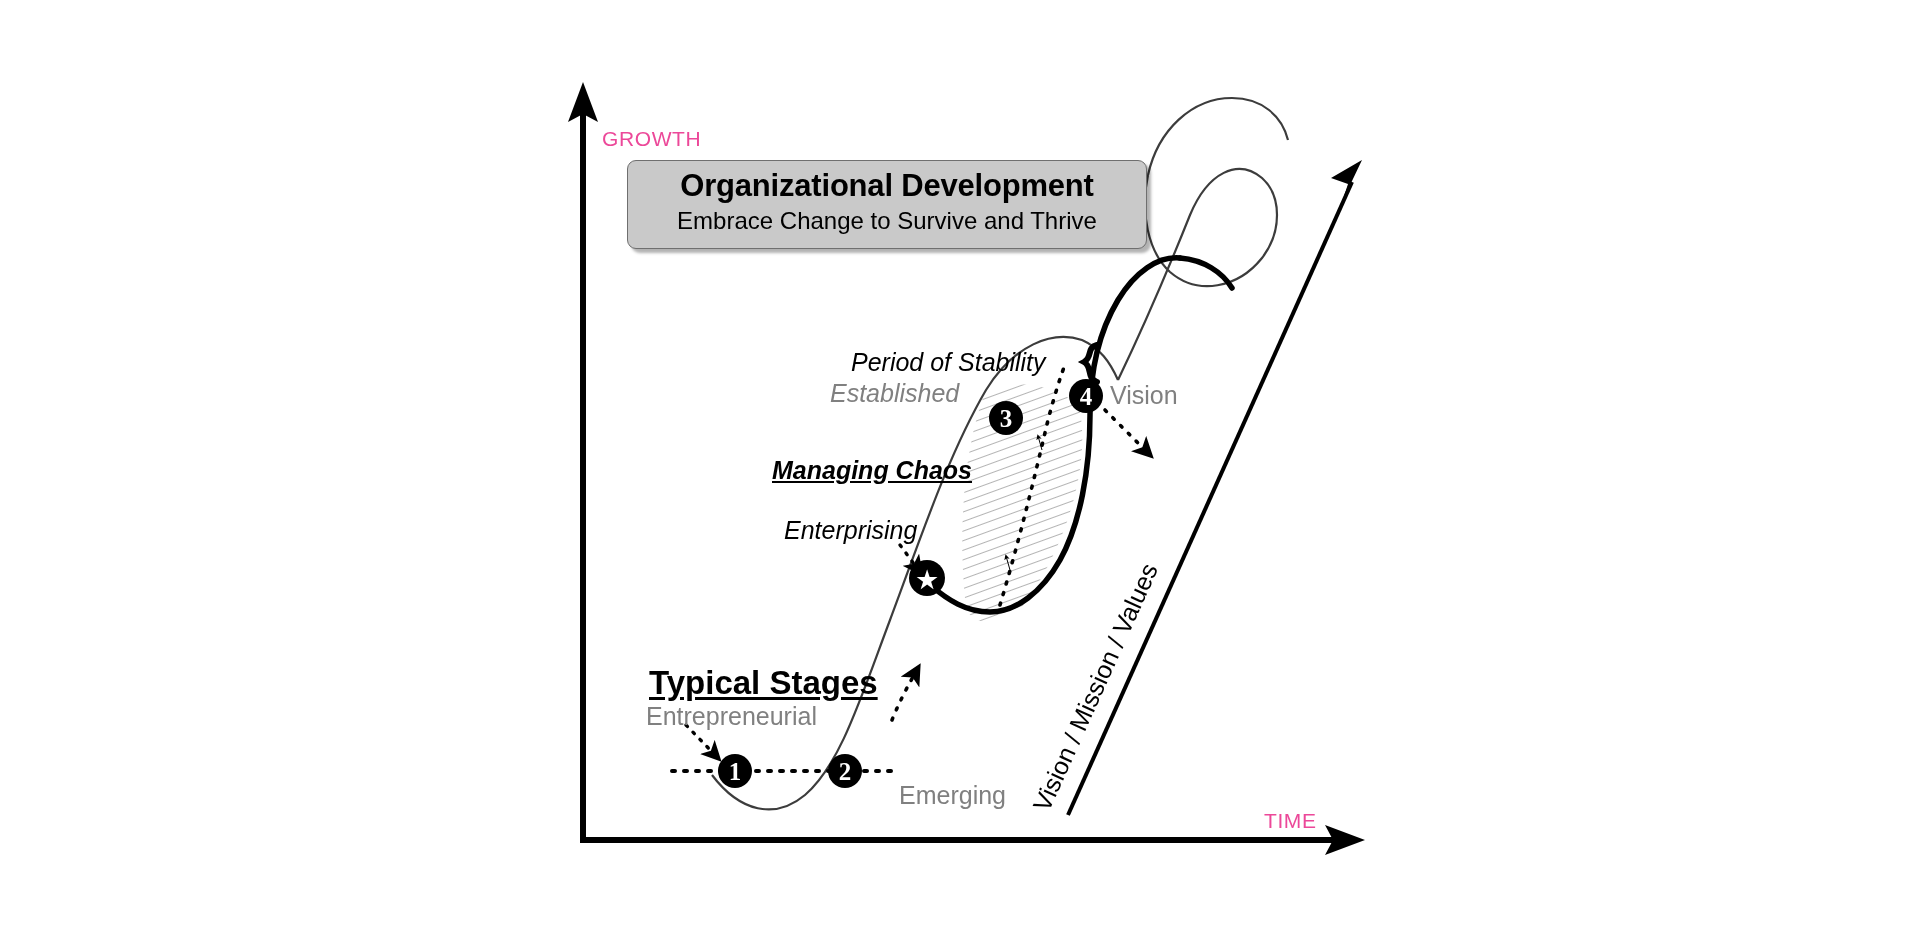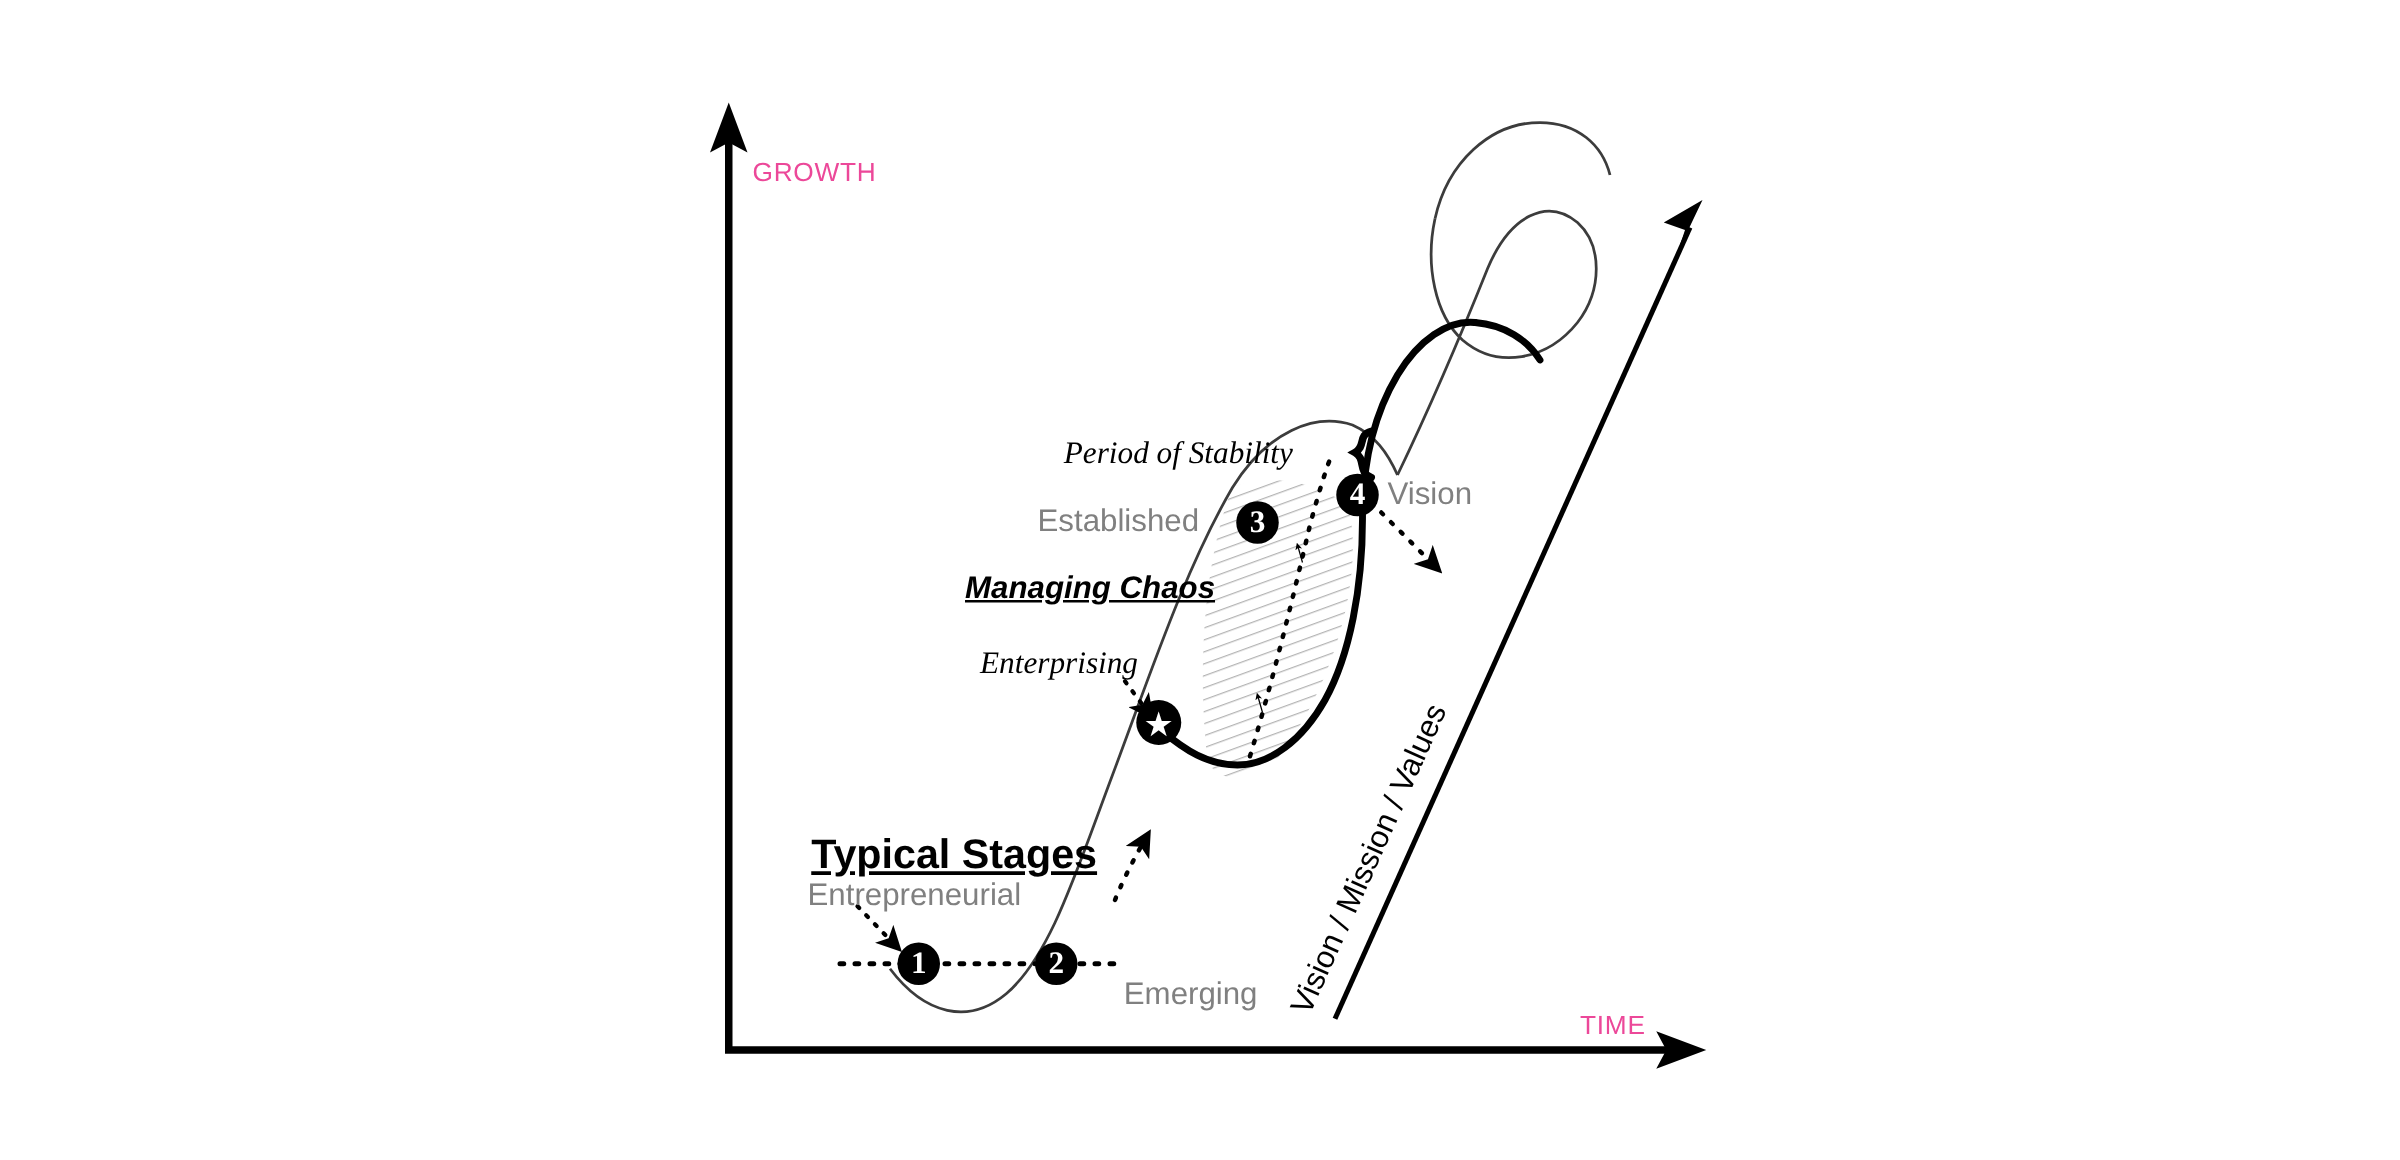--- a/index.html
+++ b/index.html
@@ -234,6 +234,10 @@
   <div class="lbl lbl-axis" style="left:602px; top:128px;">GROWTH</div>
   <div class="lbl lbl-axis" style="left:1264px; top:810px;">TIME</div>
 
+  <div class="title-box">
+    <div class="title-main">Organizational Development</div>
+    <div class="title-sub">Embrace Change to Survive and Thrive</div>
+  </div>
 
   <div class="lbl lbl-italic" style="left:851px; top:350px;">Period of Stability</div>
 

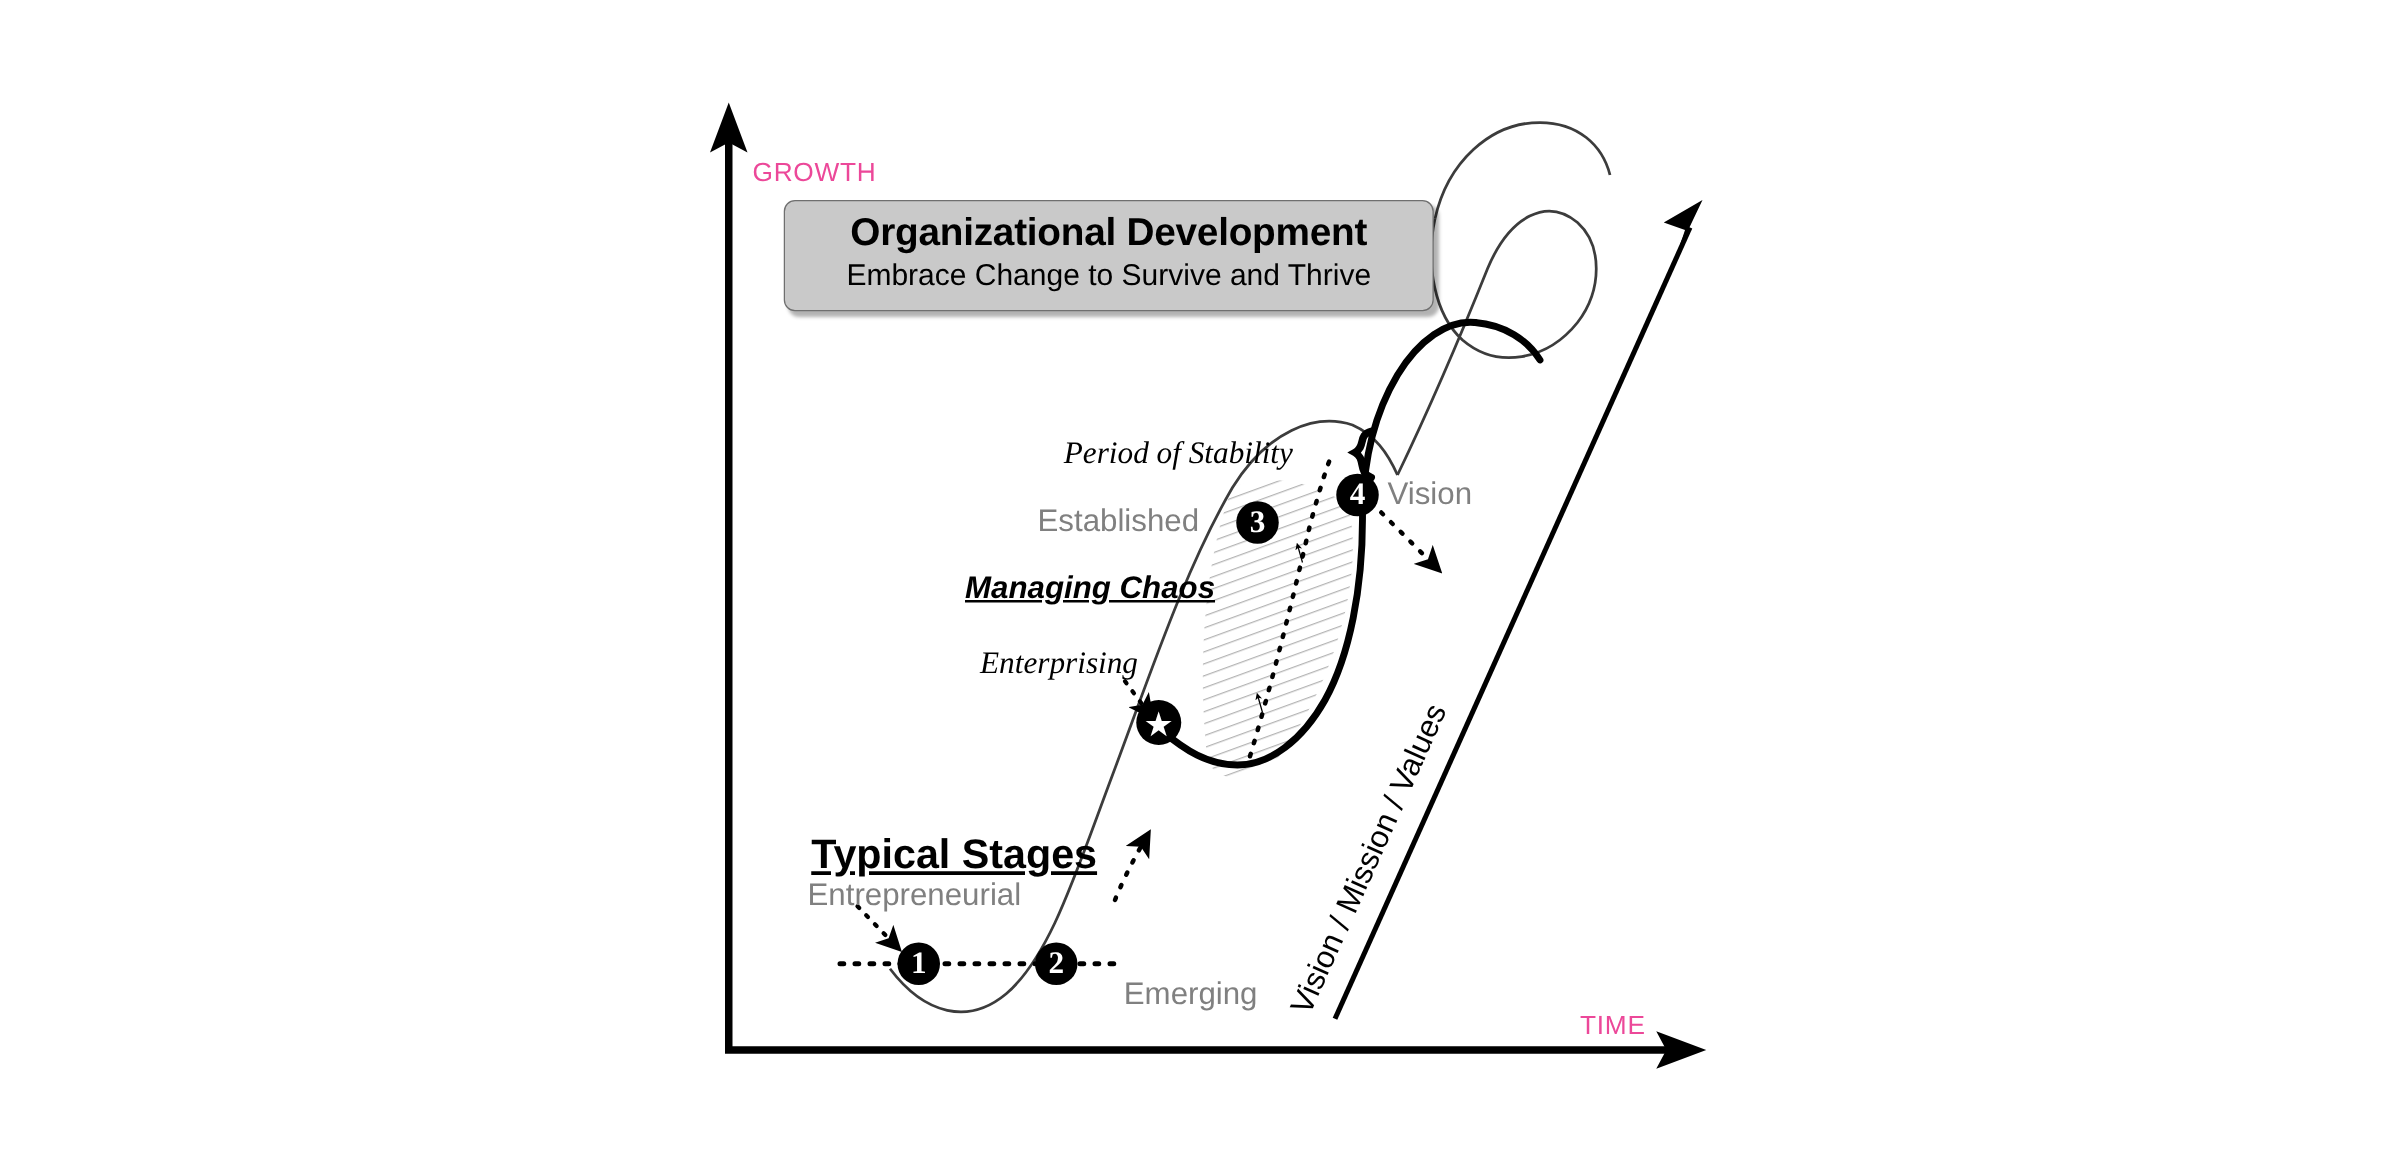--- a/index.html
+++ b/index.html
@@ -77,7 +77,6 @@
     font-style: italic;
     font-size: 25px;
     color: #000000;
-    font-family: Liberation Serif, serif;
   }
   .lbl-bolditalic {
     font-style: italic;

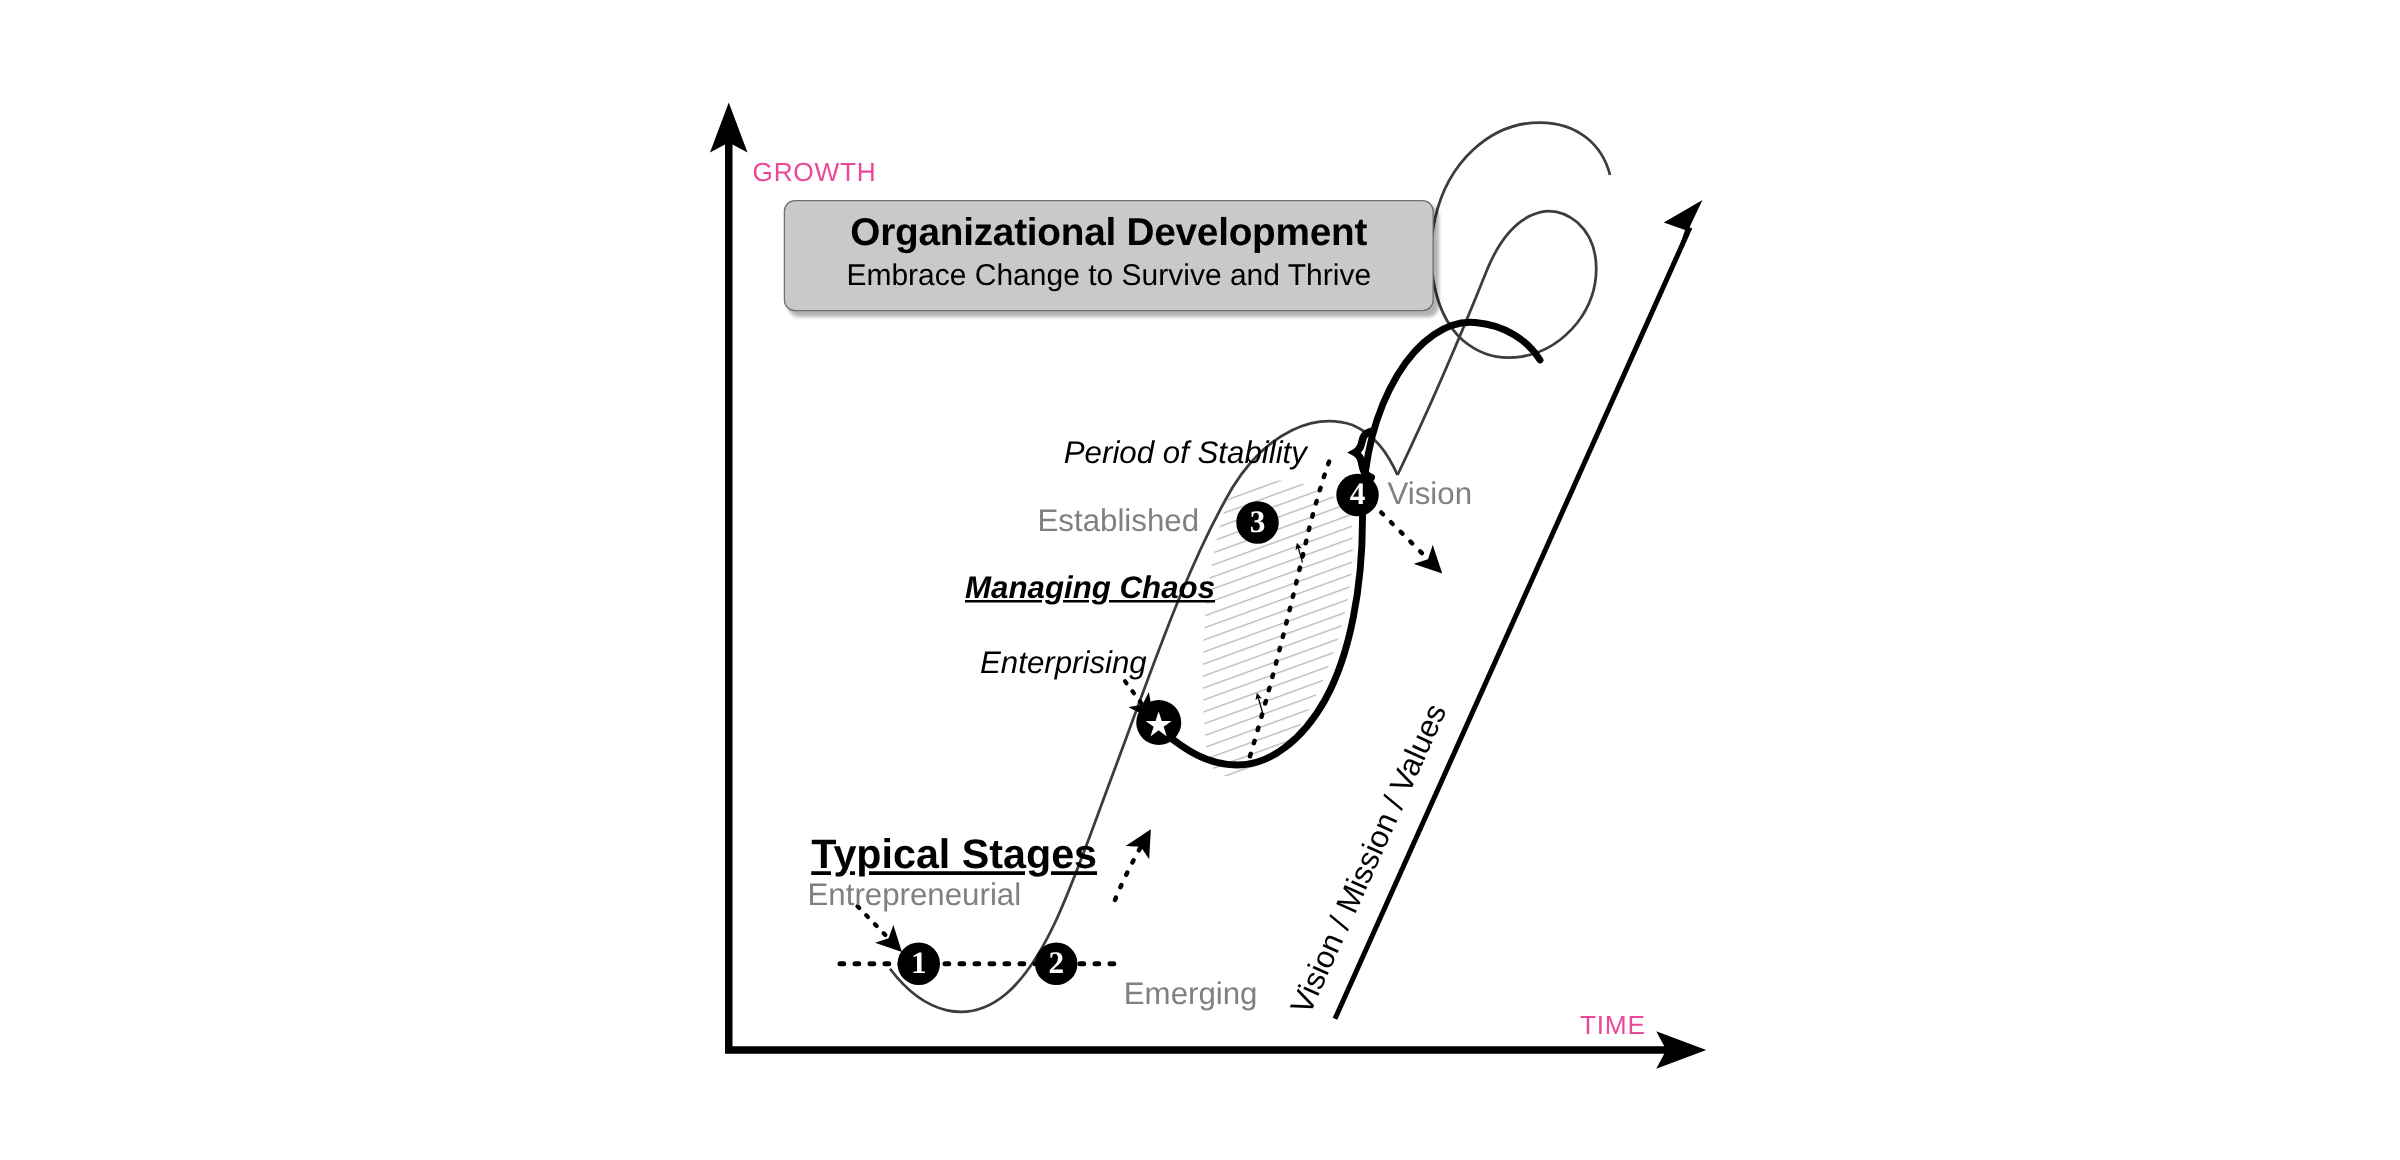--- a/index.html
+++ b/index.html
@@ -240,7 +240,7 @@
 
   <div class="lbl lbl-italic" style="left:851px; top:350px;">Period of Stability</div>
 
-  <div class="lbl lbl-gray" style="left:830px; top:405px;">Established</div>
+  <div class="lbl lbl-gray" style="left:830px; top:381px;font-style:italic;">Established</div>
 
   <div class="lbl lbl-gray" style="left:1110px; top:383px;">Vision</div>
 

